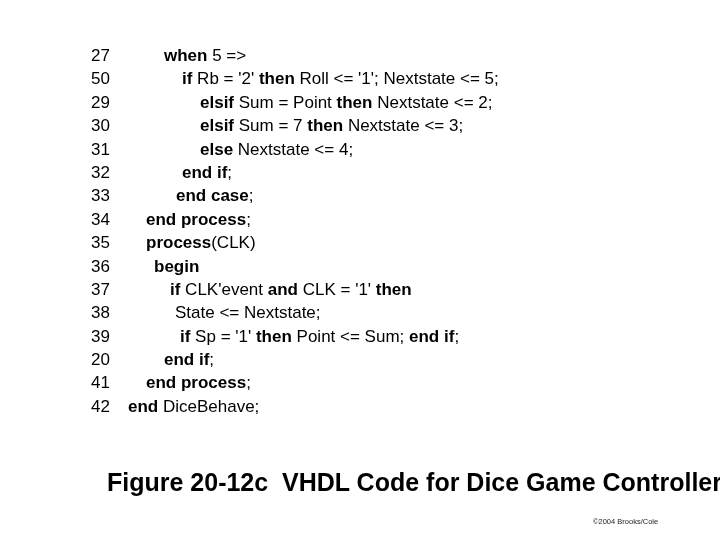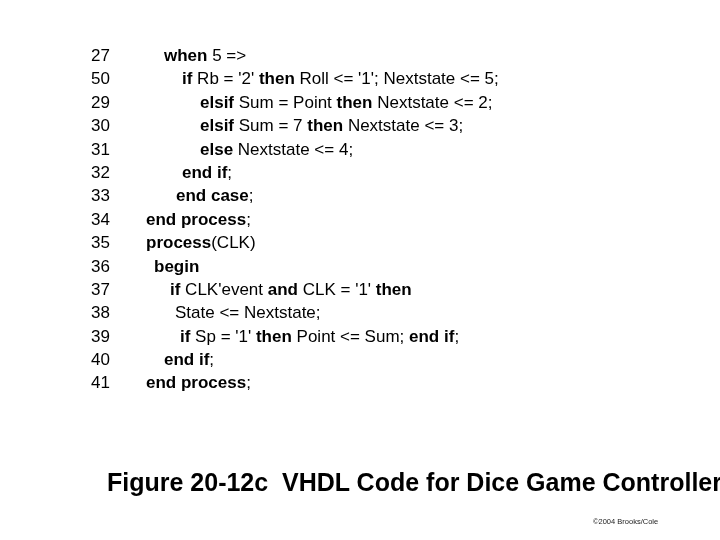--- a/index.html
+++ b/index.html
@@ -30,7 +30,7 @@
     <div class="line"><span class="ln">37</span><span class="txt" style="left: 170px;"><span class="kw">if</span><span> CLK'event </span><span class="kw">and</span><span> CLK = '1' </span><span class="kw">then</span></span></div>
     <div class="line"><span class="ln">38</span><span class="txt" style="left: 175px; text-align: center;"><span>State &lt;= Nextstate;</span></span></div>
     <div class="line"><span class="ln">39</span><span class="txt" style="left: 180px;"><span class="kw">if</span><span> Sp = '1' </span><span class="kw">then</span><span> Point &lt;= Sum; </span><span class="kw">end if</span><span>;</span></span></div>
-    <div class="line"><span class="ln">40</span><span class="txt" style="left: 164px;"><span class="kw">end if</span><span>;</span></span></div>
+    <div class="line"><span class="ln">20</span><span class="txt" style="left: 164px;"><span class="kw">end if</span><span>;</span></span></div>
     <div class="line"><span class="ln">41</span><span class="txt" style="left: 146px;"><span class="kw">end process</span><span>;</span></span></div>
   </div>
 

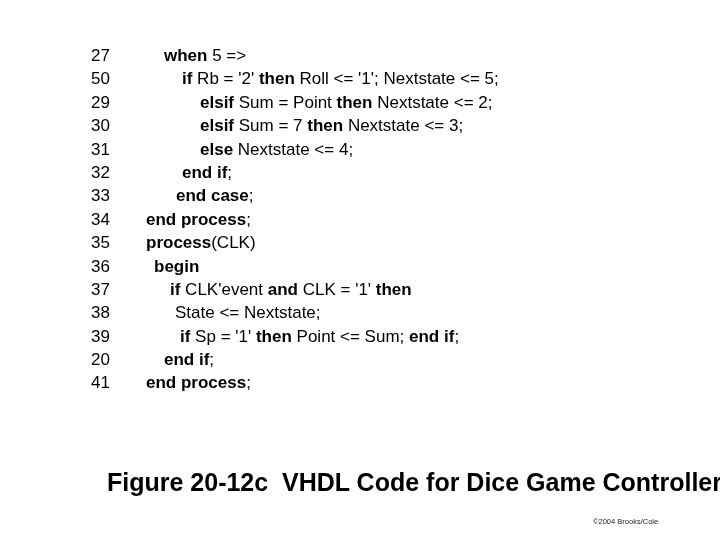--- a/index.html
+++ b/index.html
@@ -32,6 +32,7 @@
     <div class="line"><span class="ln">39</span><span class="txt" style="left: 180px;"><span class="kw">if</span><span> Sp = '1' </span><span class="kw">then</span><span> Point &lt;= Sum; </span><span class="kw">end if</span><span>;</span></span></div>
     <div class="line"><span class="ln">20</span><span class="txt" style="left: 164px;"><span class="kw">end if</span><span>;</span></span></div>
     <div class="line"><span class="ln">41</span><span class="txt" style="left: 146px;"><span class="kw">end process</span><span>;</span></span></div>
+    <div class="line"><span class="ln">42</span><span class="txt" style="left: 128px;"><span class="kw">end</span><span> DiceBehave;</span></span></div>
   </div>
 
 <div class="caption">Figure 20-12c  VHDL Code for Dice Game Controller</div>

